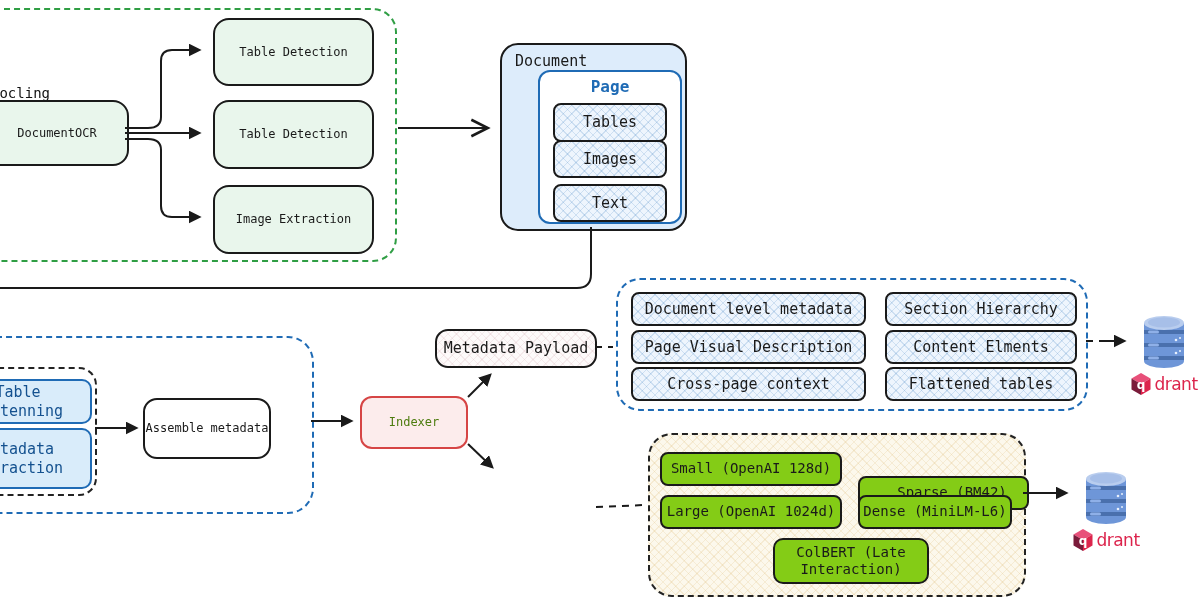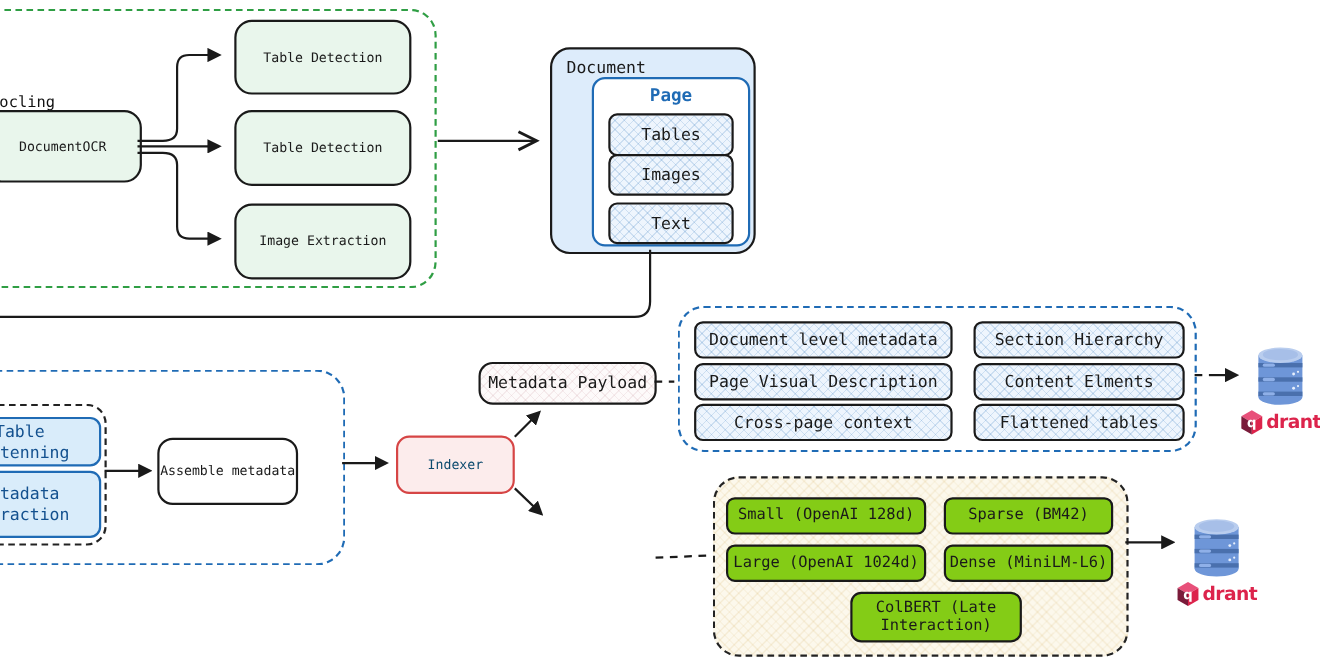--- a/index.html
+++ b/index.html
@@ -39,7 +39,7 @@
 
   .qdrant-wrap{position:absolute;width:96px;display:flex;flex-direction:column;align-items:center;}
   .qdrant-logo-row{display:flex;align-items:center;gap:2px;margin-top:2px;}
-  .qdrant-text{font-family:"DejaVu Sans",sans-serif;font-weight:bold;font-size:17px;
+  .qdrant-text{font-family:"DejaVu Sans",sans-serif;font-weight:normal;font-size:17px;
                color:#dc244c;letter-spacing:-0.5px;}
   svg.arrows{position:absolute;left:0;top:0;pointer-events:none;}
   .plain-label{position:absolute;font-size:14px;color:#111;white-space:nowrap;}

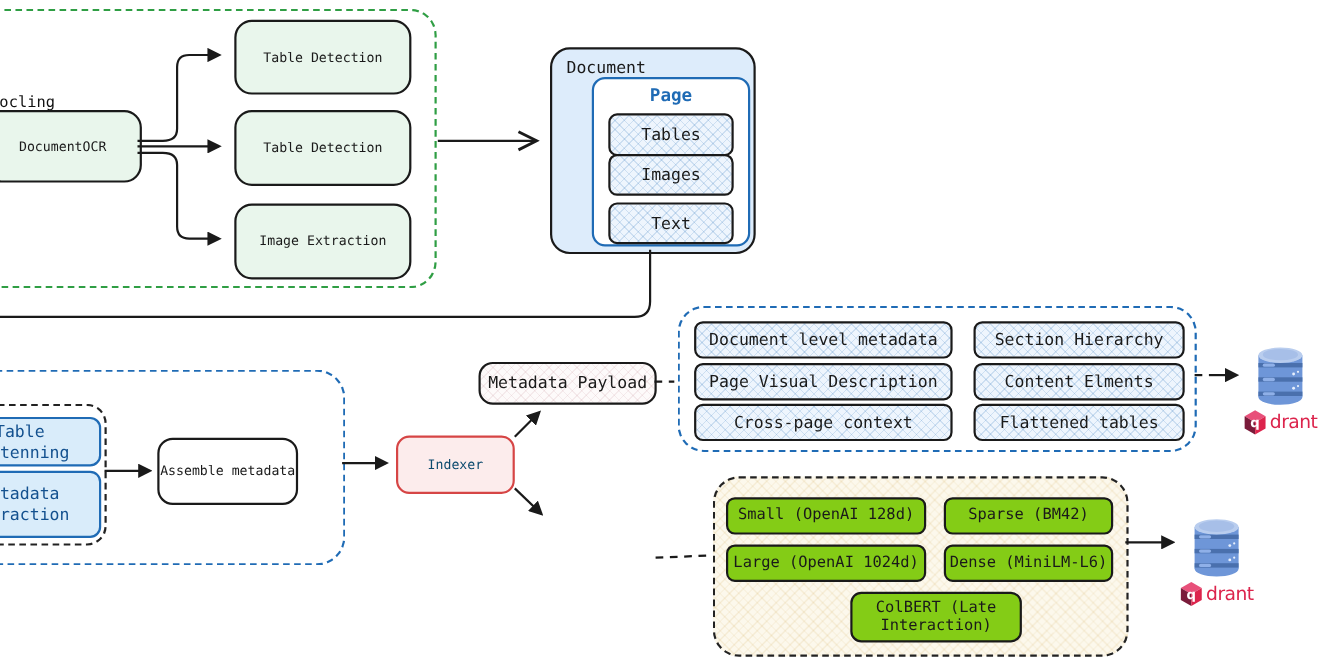--- a/index.html
+++ b/index.html
@@ -18,7 +18,7 @@
   
   .fill-green{background:#e9f6ec;}
   .fill-doc{background:#ddecfb;}
-  .fill-red{background:#fcecec;border-color:#d64545;color:#0c4a6e;}
+  .fill-red{background:#fcecec;border-color:#d64545;color:#4d7c0f;}
   .fill-blue-soft{background:#d9ecfa;border-color:#1f6bb5;color:#14518f;}
   .hatch-blue{background-color:#eef5fd;background-image:
       repeating-linear-gradient(45deg,rgba(31,107,181,.16) 0 1px,transparent 1px 6px),

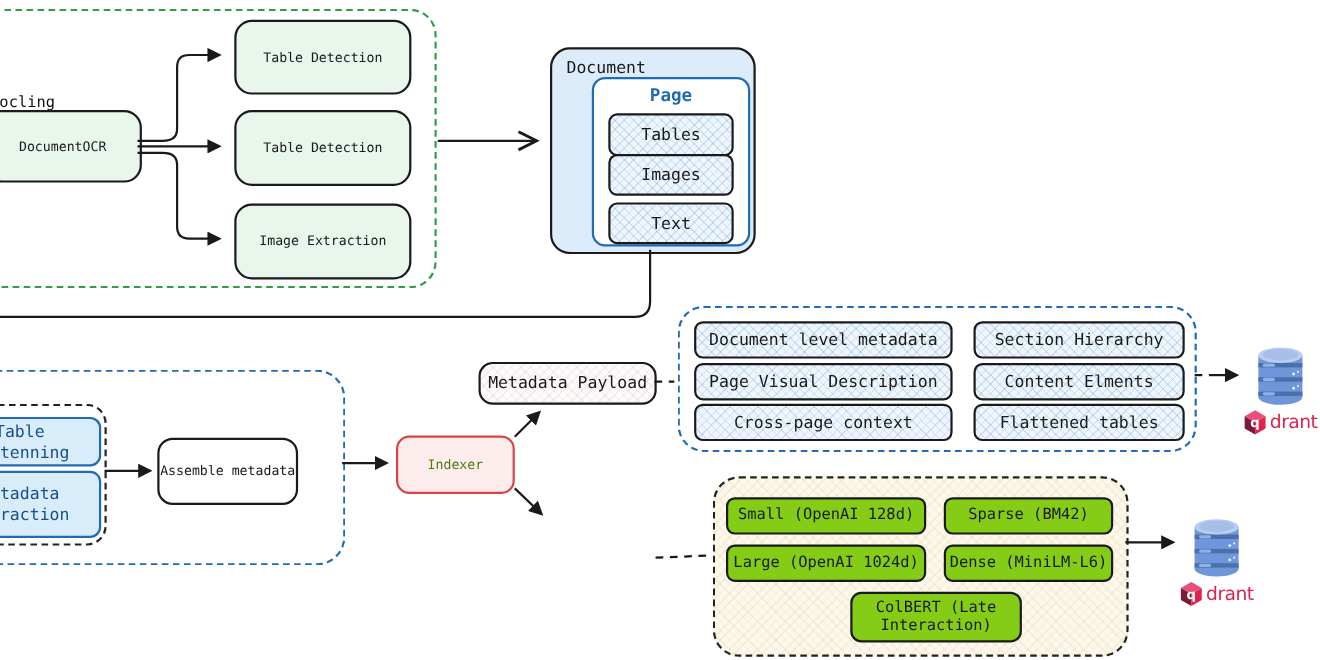--- a/index.html
+++ b/index.html
@@ -100,7 +100,7 @@
   <div class="box hatch-blue r8 f15" style="left:885px;top:367px;width:188px;height:30px;">Flattened tables</div>
 
   <div class="box hatch-cyan r8 f14" style="left:660px;top:452px;width:178px;height:30px;">Small (OpenAI 128d)</div>
-  <div class="box hatch-cyan r8 f14" style="left:858px;top:452px;width:150px;height:30px;">Sparse (BM42)</div>
+  <div class="box hatch-cyan r8 f14" style="left:858px;top:476px;width:150px;height:30px;padding-left:17px;">Sparse (BM42)</div>
   <div class="box hatch-cyan r8 f14" style="left:660px;top:495px;width:178px;height:30px;">Large (OpenAI 1024d)</div>
   <div class="box hatch-cyan r8 f14" style="left:858px;top:495px;width:150px;height:30px;">Dense (MiniLM-L6)</div>
   <div class="box hatch-cyan r10 f14" style="left:773px;top:538px;width:152px;height:42px;">ColBERT (Late Interaction)</div>

